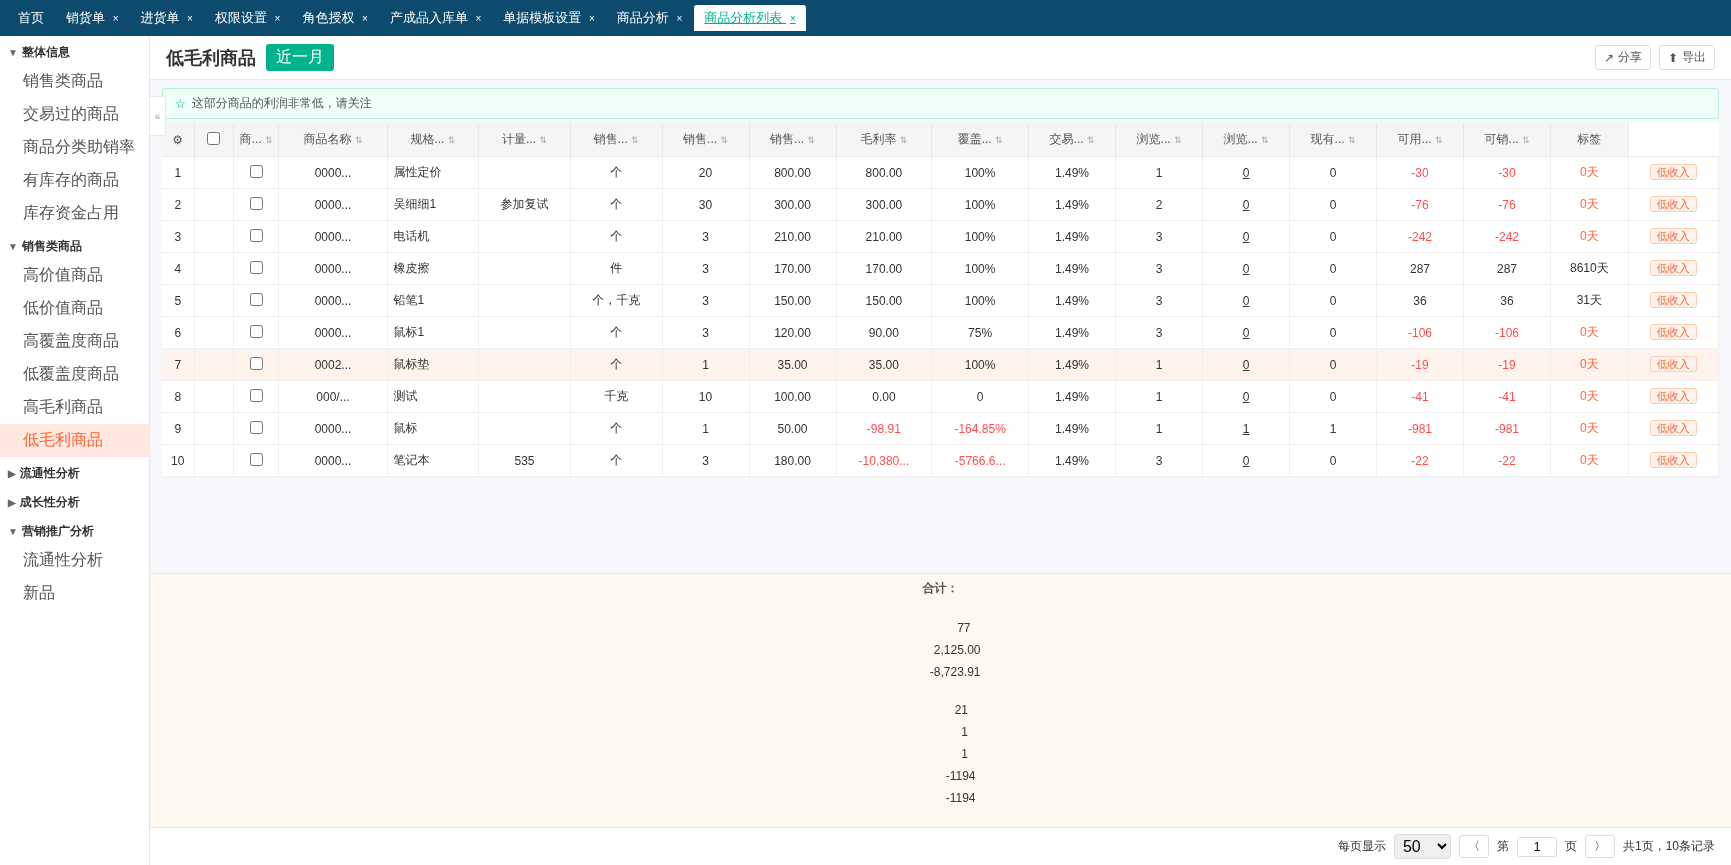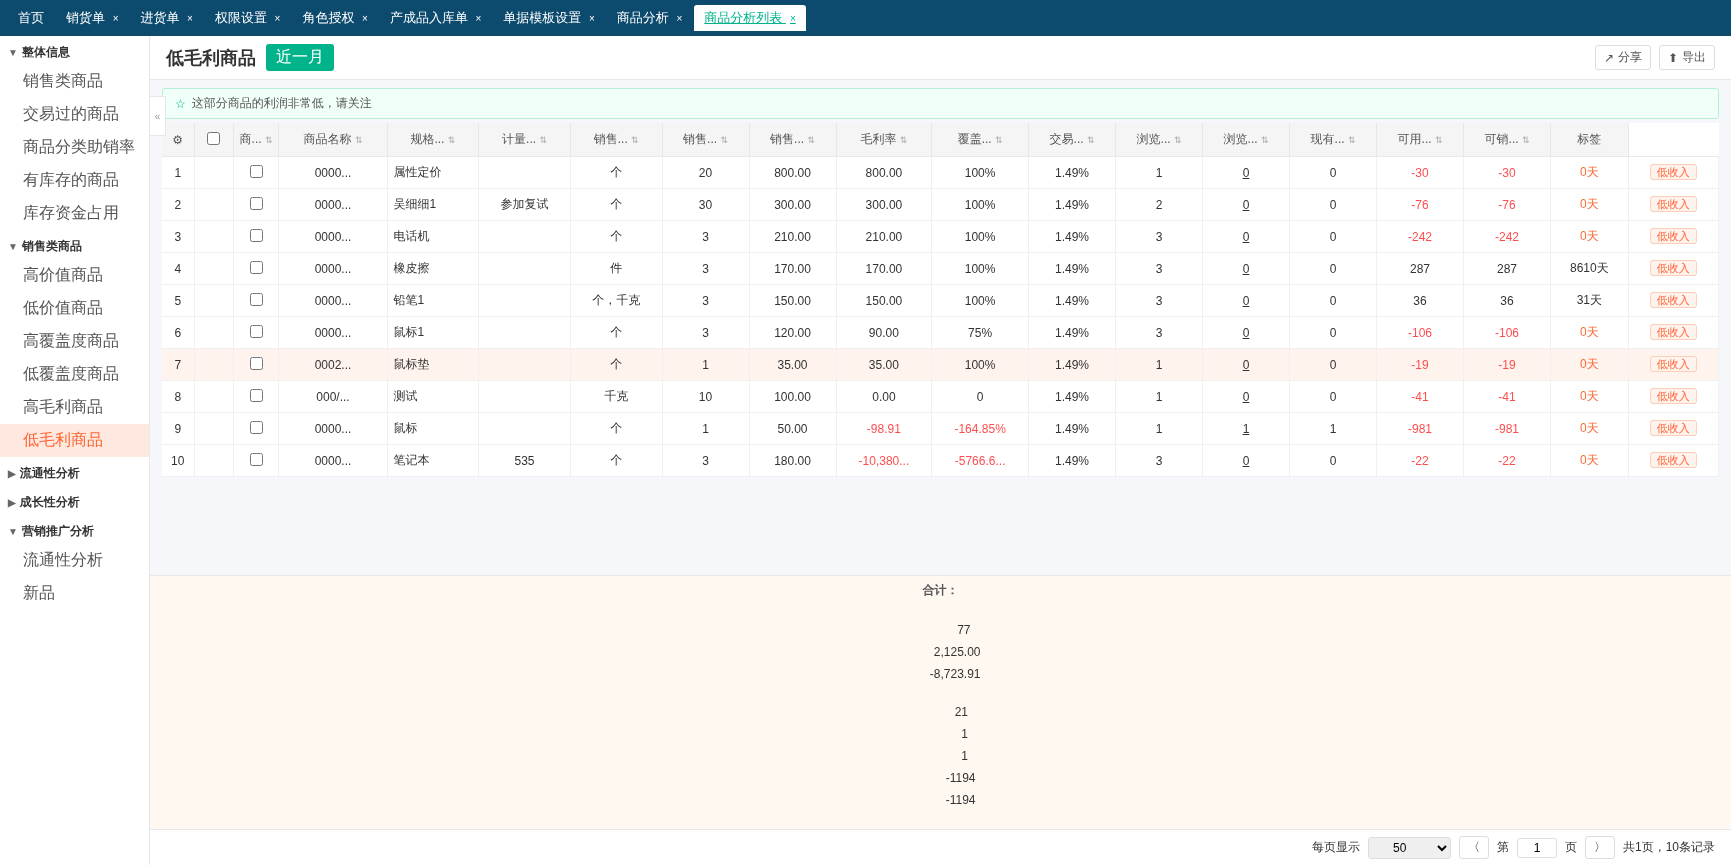--- a/index.html
+++ b/index.html
@@ -242,8 +242,8 @@
     .per-page-select {
       border: 1px solid #ddd;
       border-radius: 3px;
-      padding: 2px 20px;
-      font-size: 12px;
+      padding: 2px 4px;
+      font-size: 16px;
     }
     .page-btn {
       border: 1px solid #ddd;

